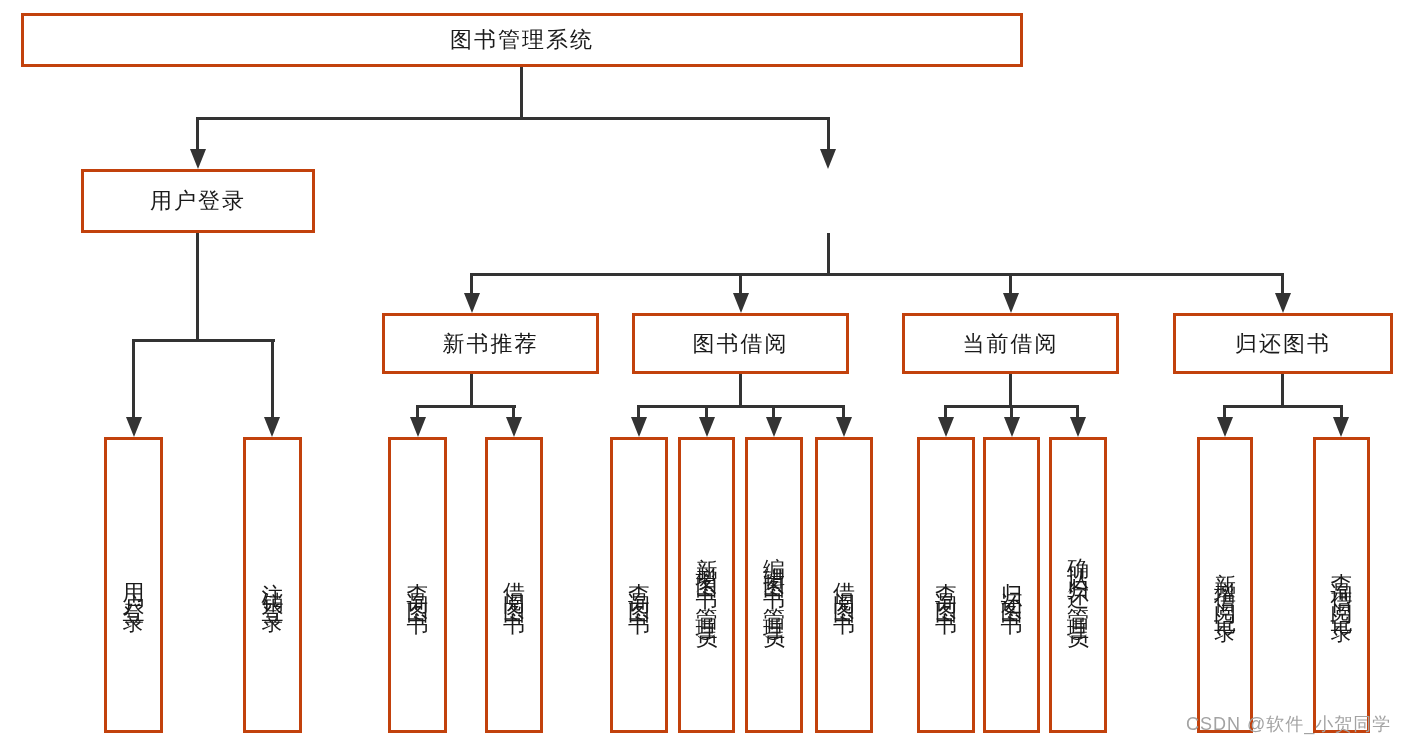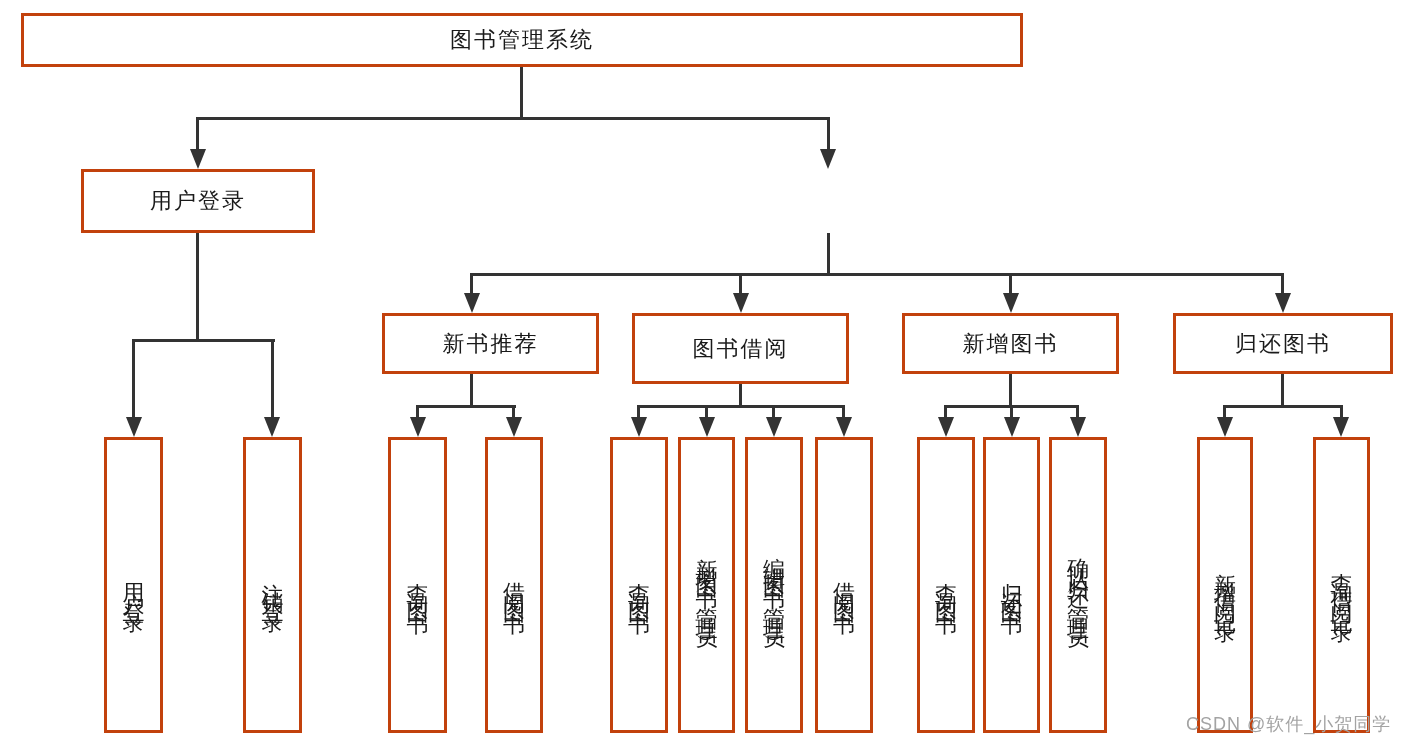--- a/index.html
+++ b/index.html
@@ -69,7 +69,7 @@
   <div class="box" style="left:363px;top:313px;width:217px;height:61px;margin-left:19px;">
     <span class="hlabel">新书推荐</span>
   </div>
-  <div class="box" style="left:632px;top:313px;width:217px;height:71px;">
+  <div class="box" style="left:632px;top:313px;width:217px;height:61px;">
     <span class="hlabel">图书借阅</span>
   </div>
   <div class="box" style="left:902px;top:313px;width:217px;height:61px;">

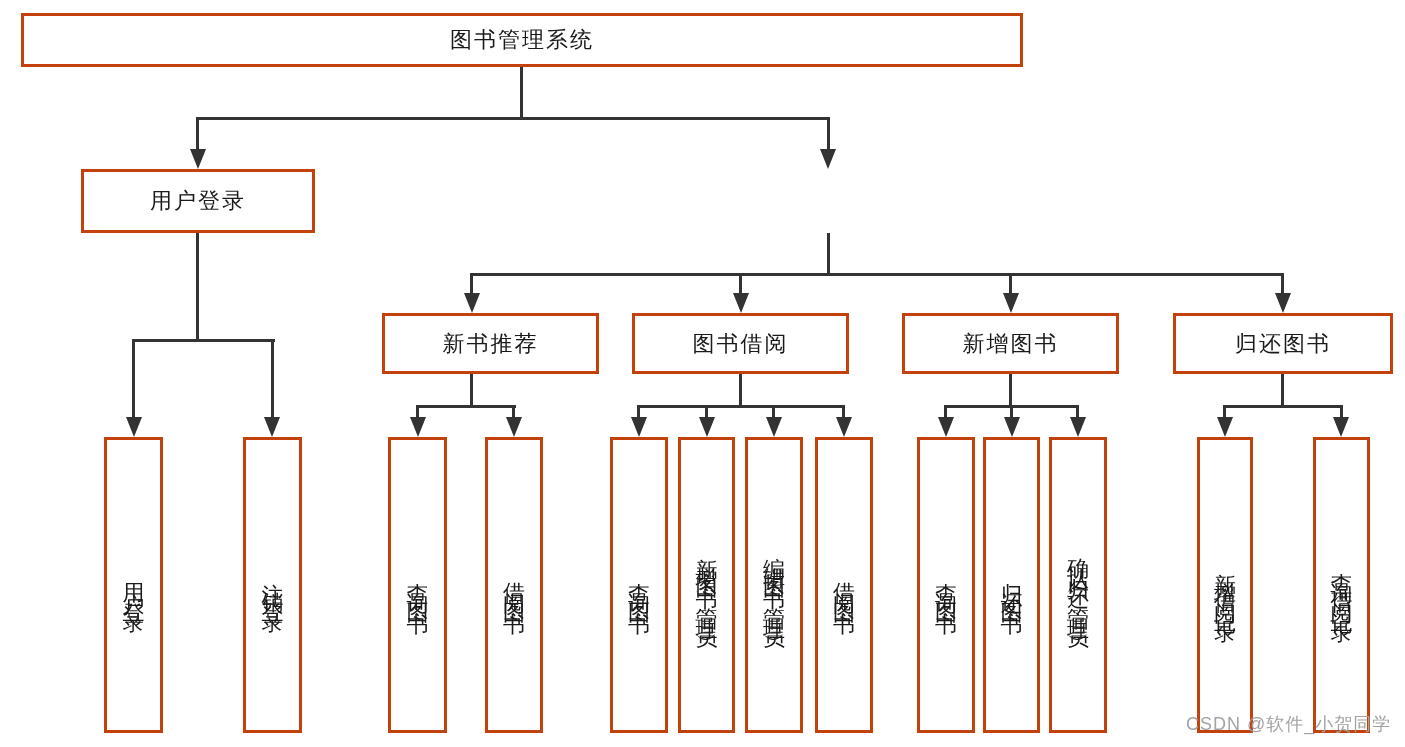--- a/index.html
+++ b/index.html
@@ -73,7 +73,7 @@
     <span class="hlabel">图书借阅</span>
   </div>
   <div class="box" style="left:902px;top:313px;width:217px;height:61px;">
-    <span class="hlabel">新增图书</span>
+    <span class="hlabel">当前借阅</span>
   </div>
   <div class="box" style="left:1173px;top:313px;width:220px;height:61px;">
     <span class="hlabel">归还图书</span>

